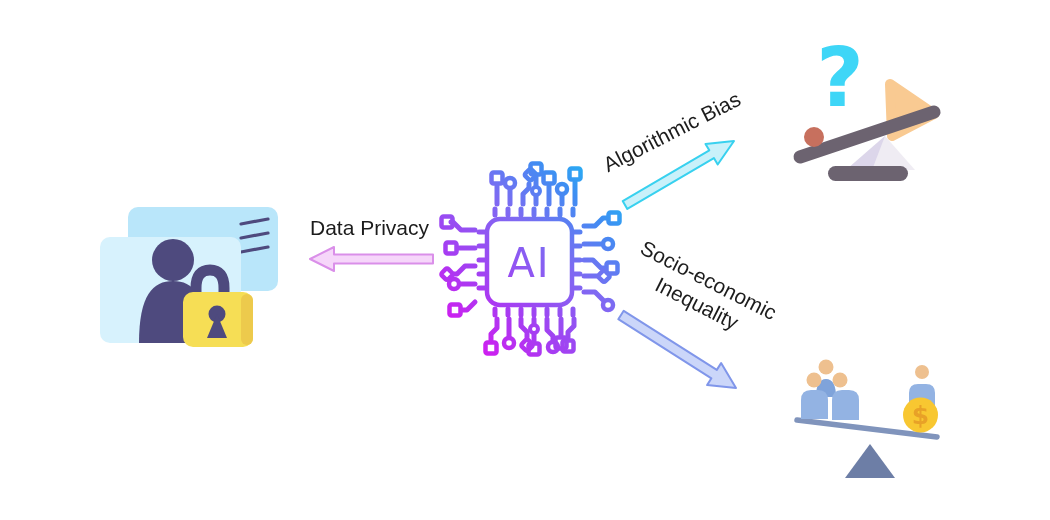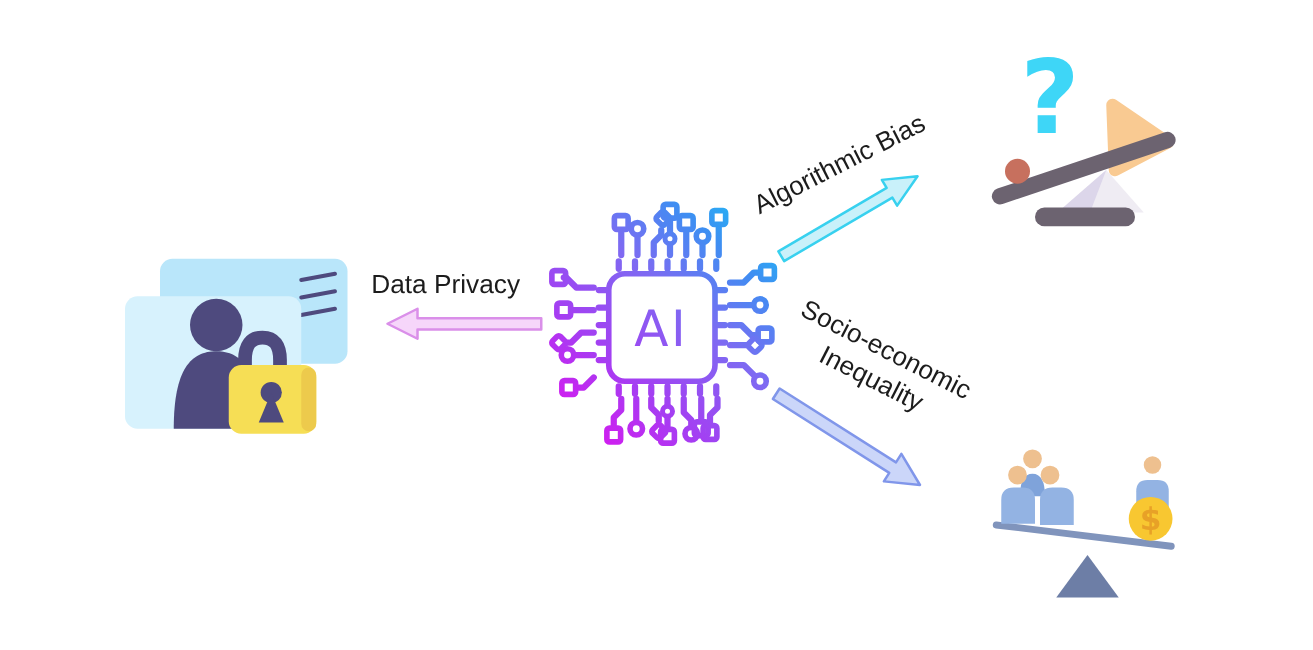--- a/index.html
+++ b/index.html
@@ -42,7 +42,7 @@
     </g>
   </svg>
 
-  <div class="lbl" style="left:297px;top:216px;text-align:right;">Data Privacy</div>
+  <div class="lbl" style="left:310px;top:216px;text-align:right;">Data Privacy</div>
 
   <svg class="abs" style="left:303px;top:240px;" width="135" height="40" viewBox="0 0 135 40">
     <polygon points="130,14.5 31,14.5 31,7 7,19 31,31 31,23.5 130,23.5" stroke-width="2" stroke-linejoin="round" fill="#f6d6fa" stroke="#da8fe9"></polygon>

